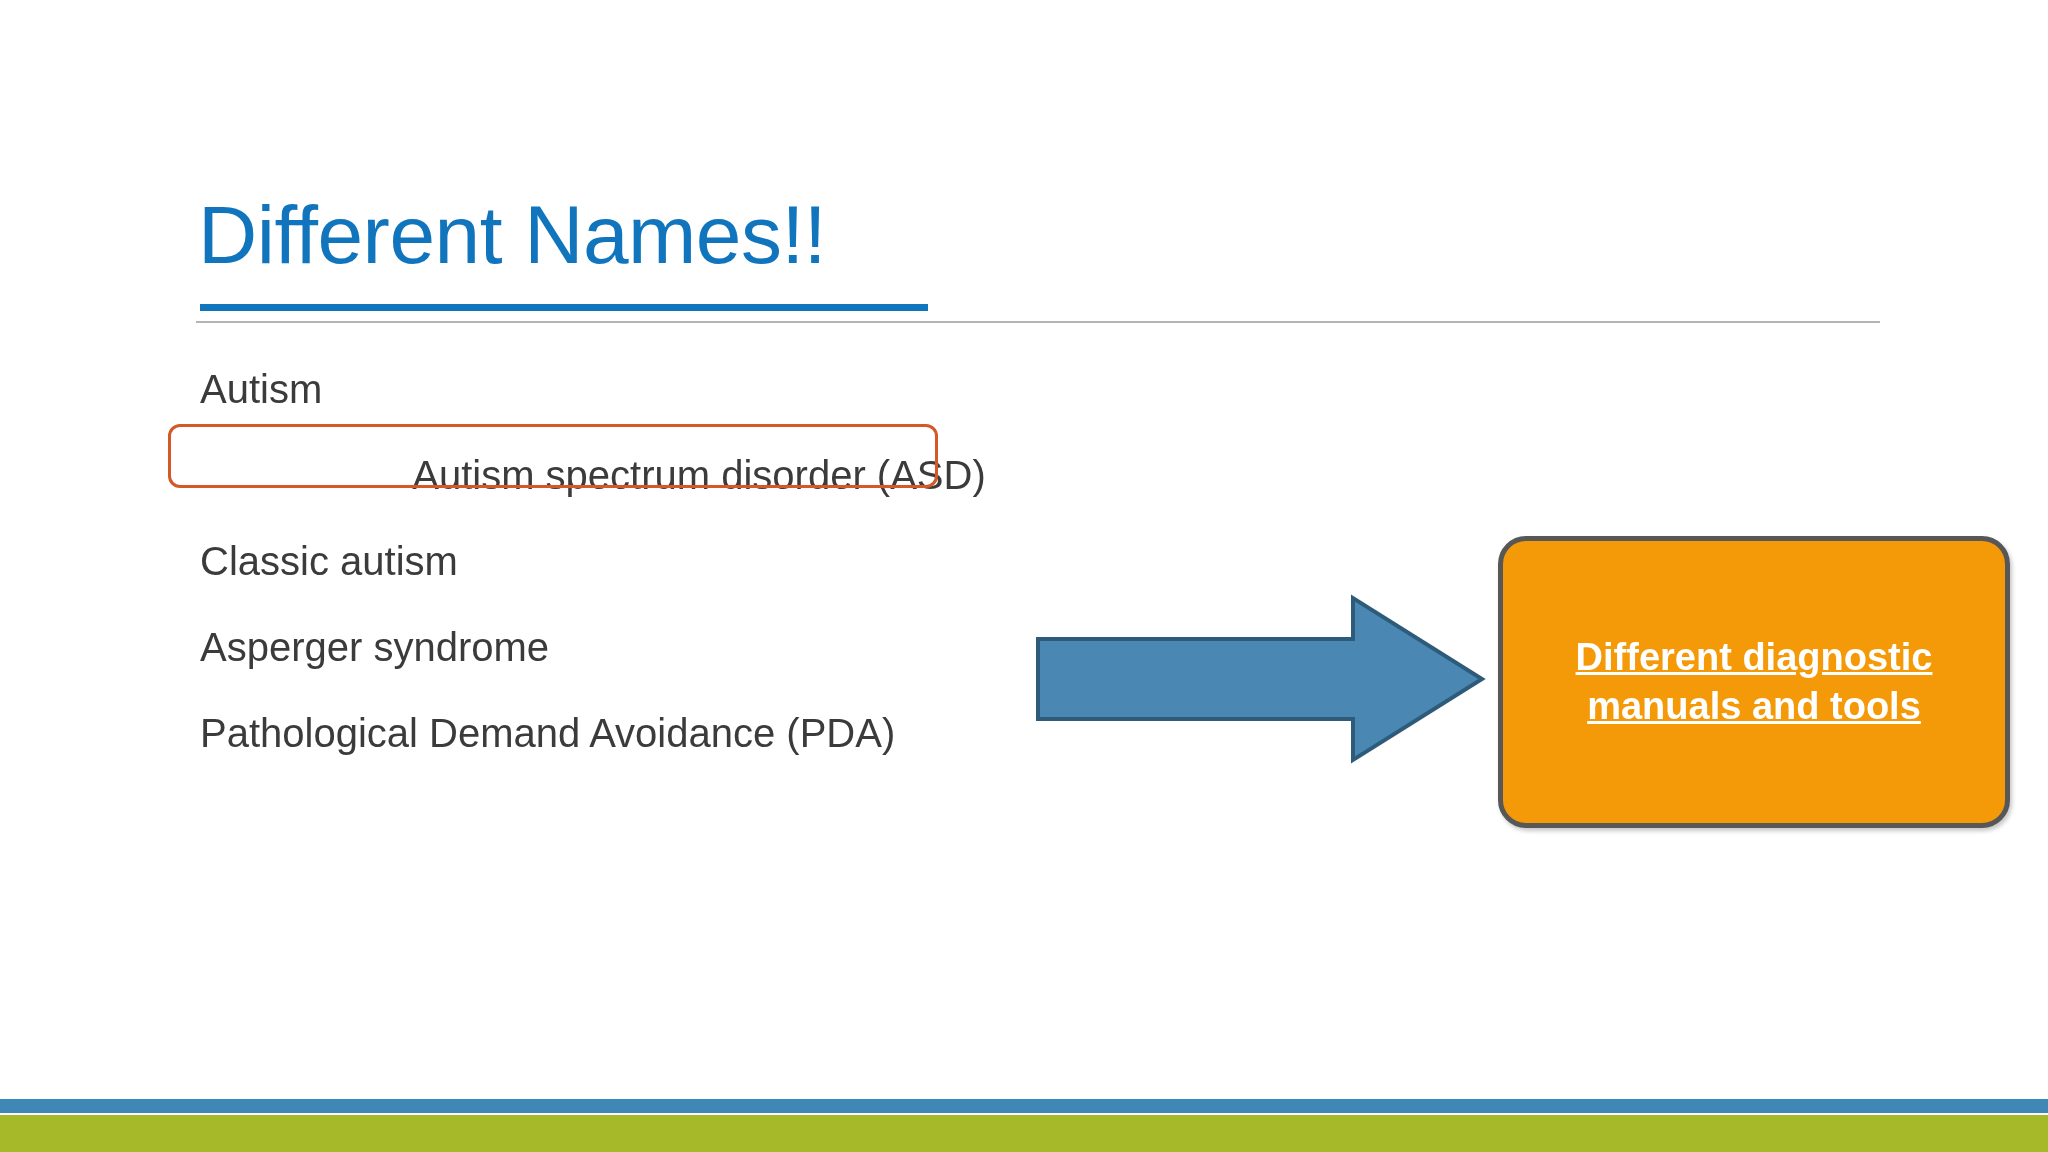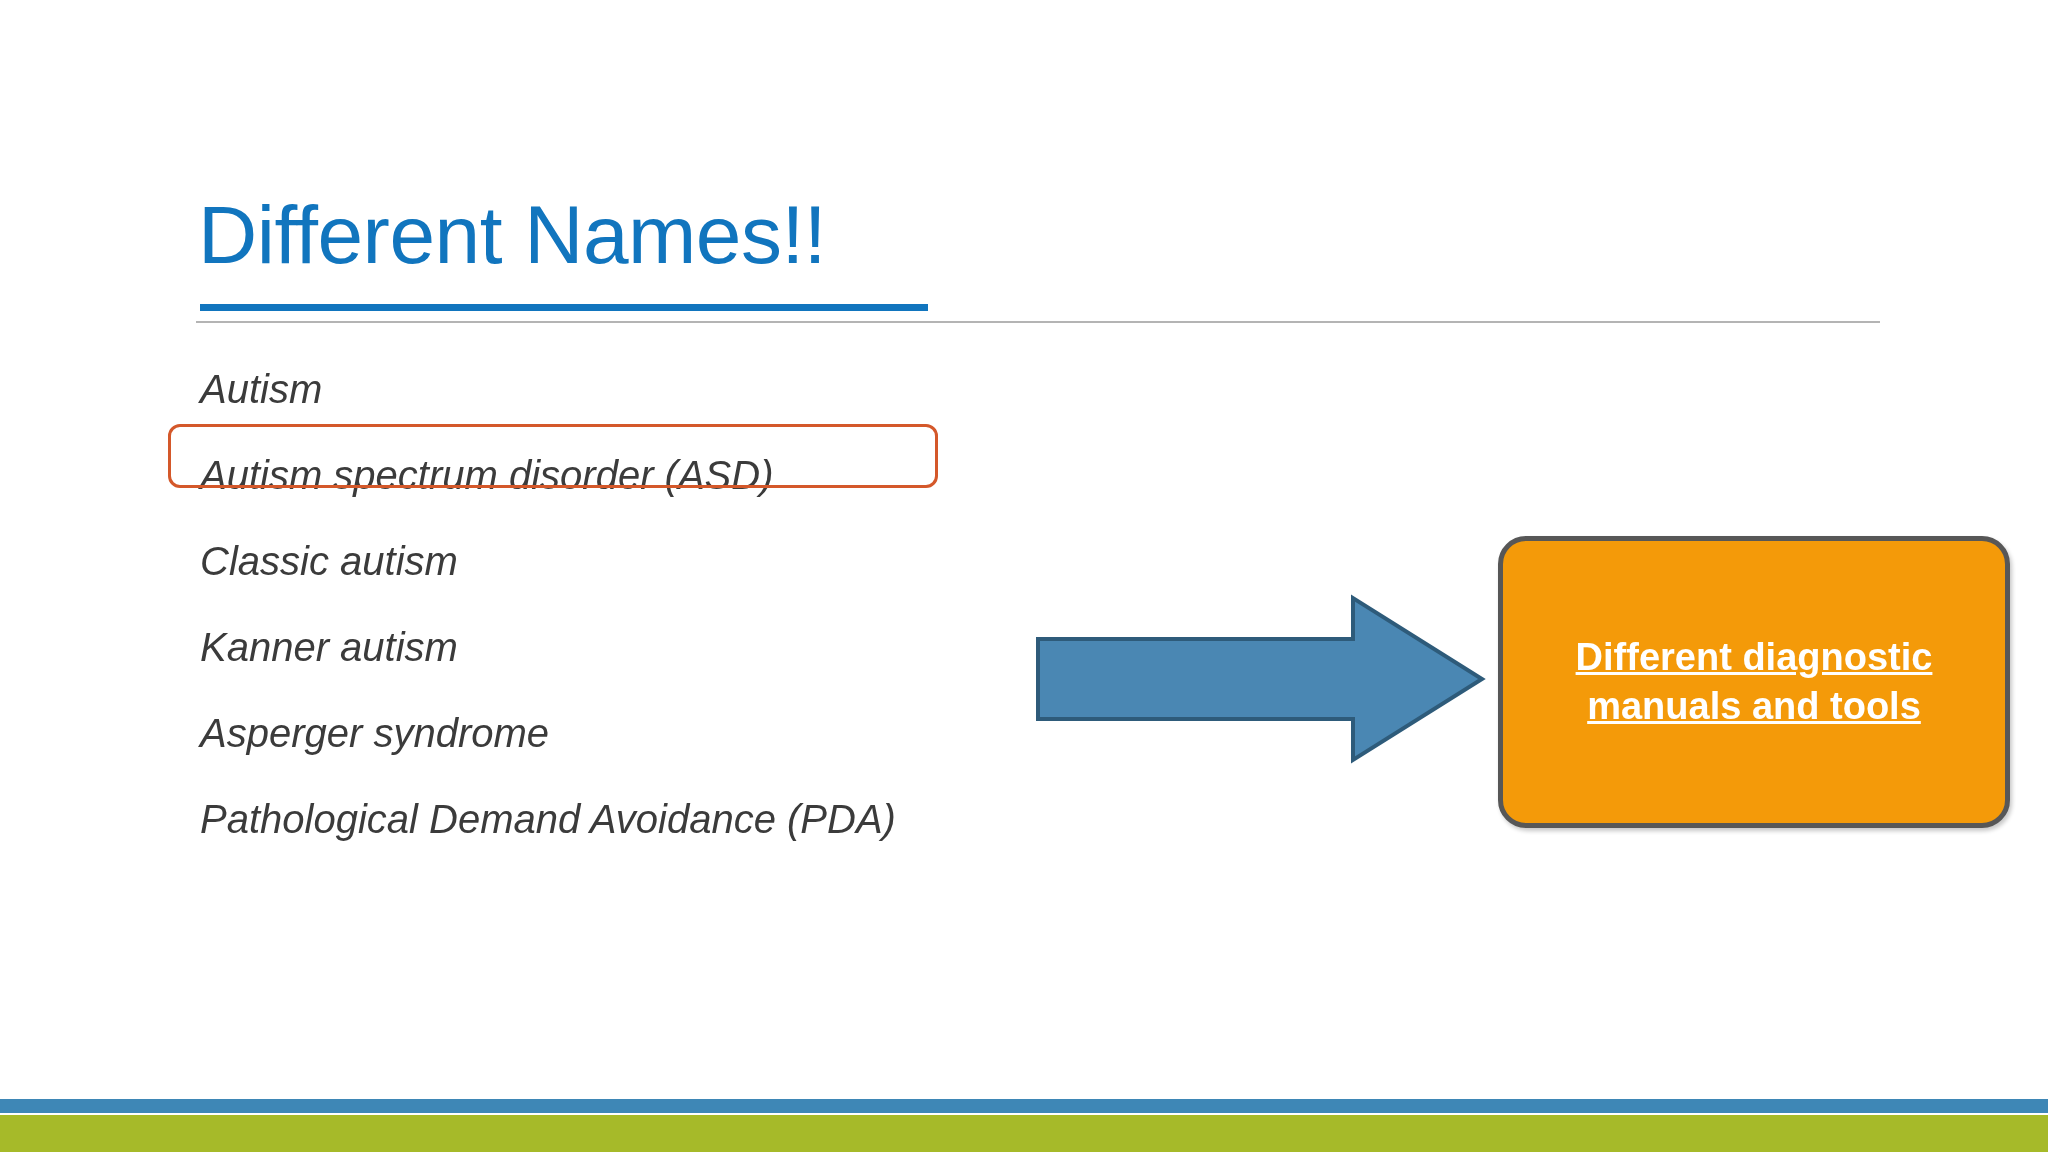--- a/index.html
+++ b/index.html
@@ -58,7 +58,6 @@
     left: 198px;
     top: 310px;
     width: 1000px;
-    font-style: italic;
   }
   .name-item {
     font-family: "Liberation Sans", sans-serif;

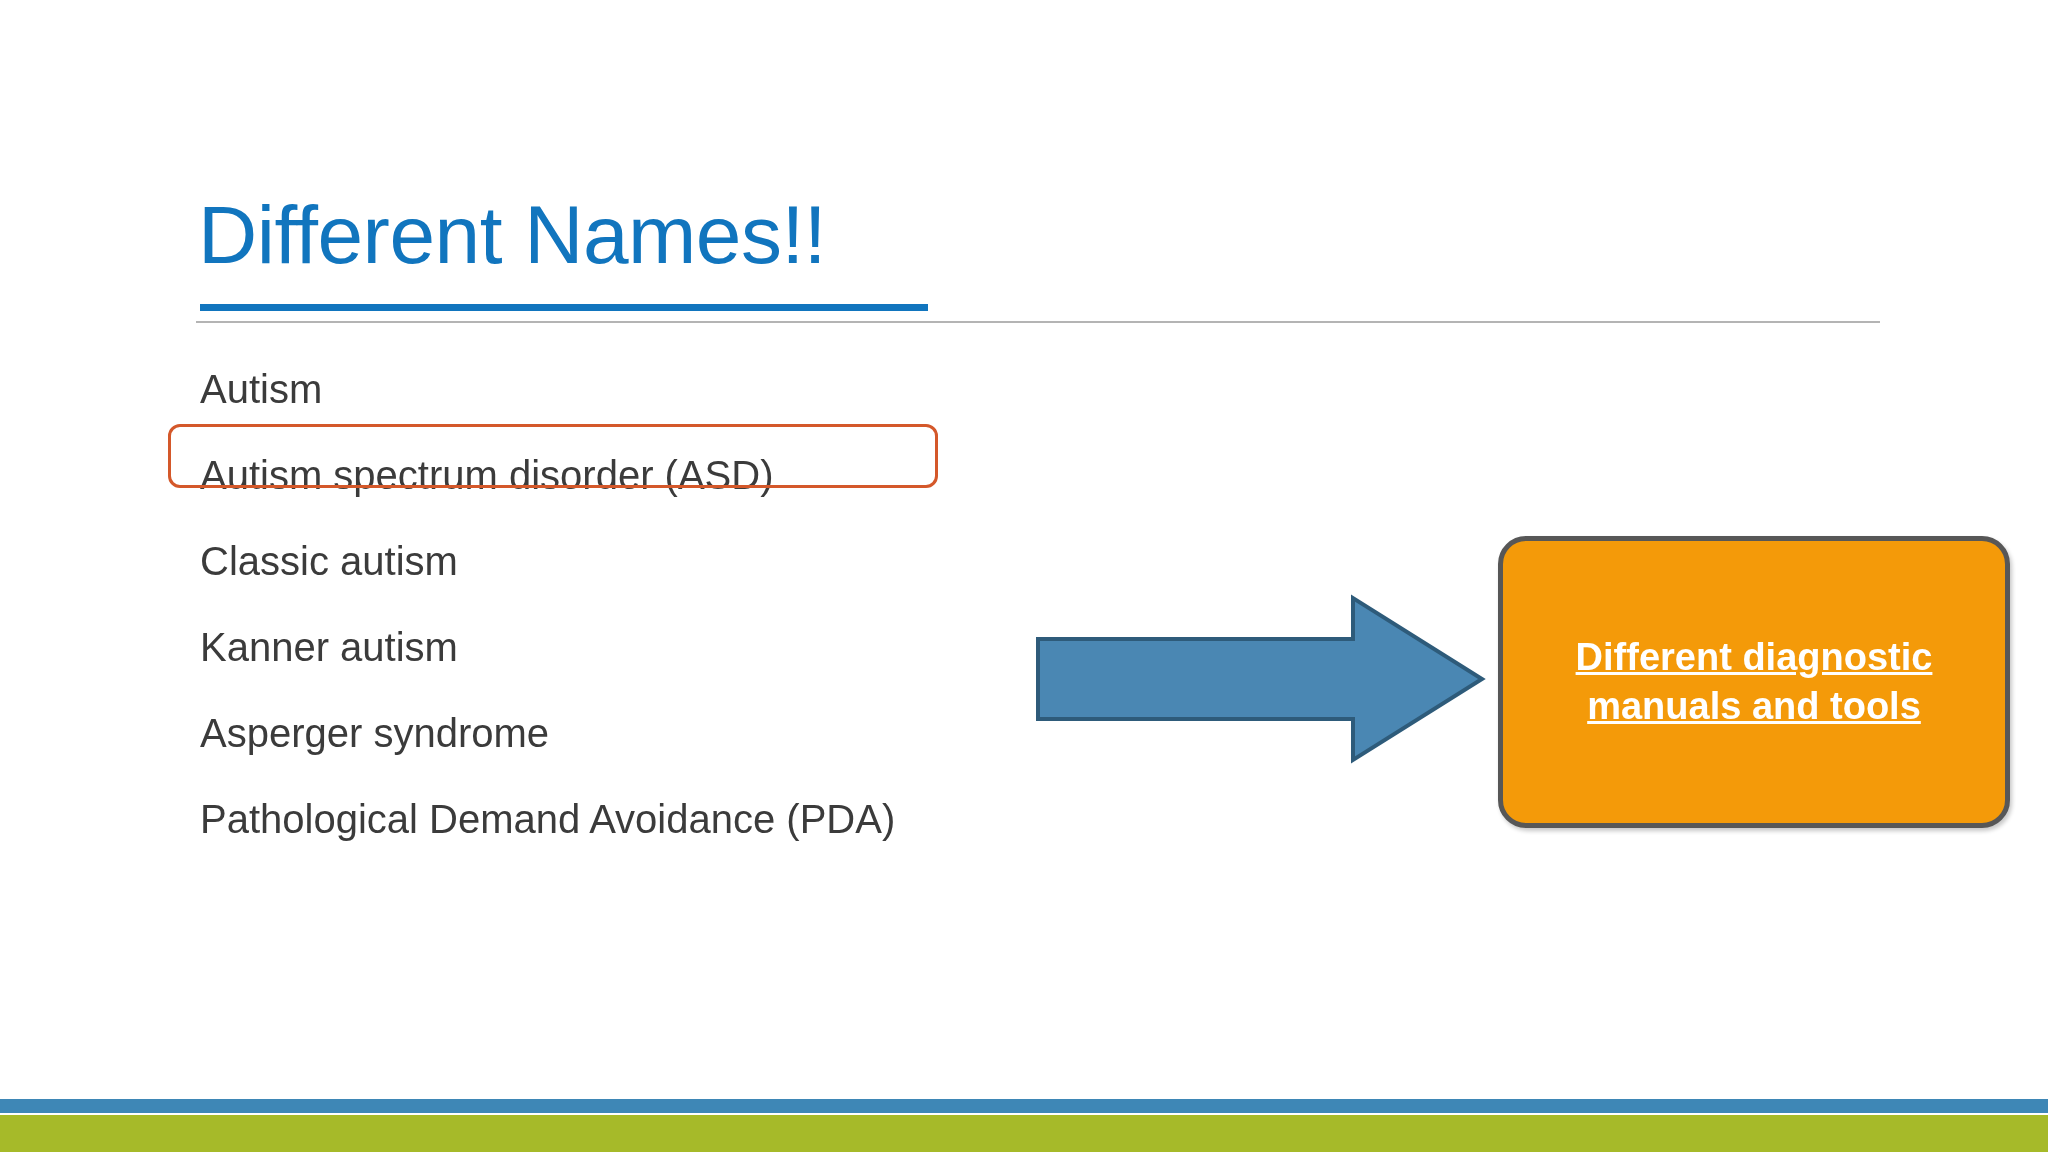--- a/index.html
+++ b/index.html
@@ -71,6 +71,7 @@
   }
   .name-item.highlight {
     position: relative;
+    text-align: center;
   }
 
   

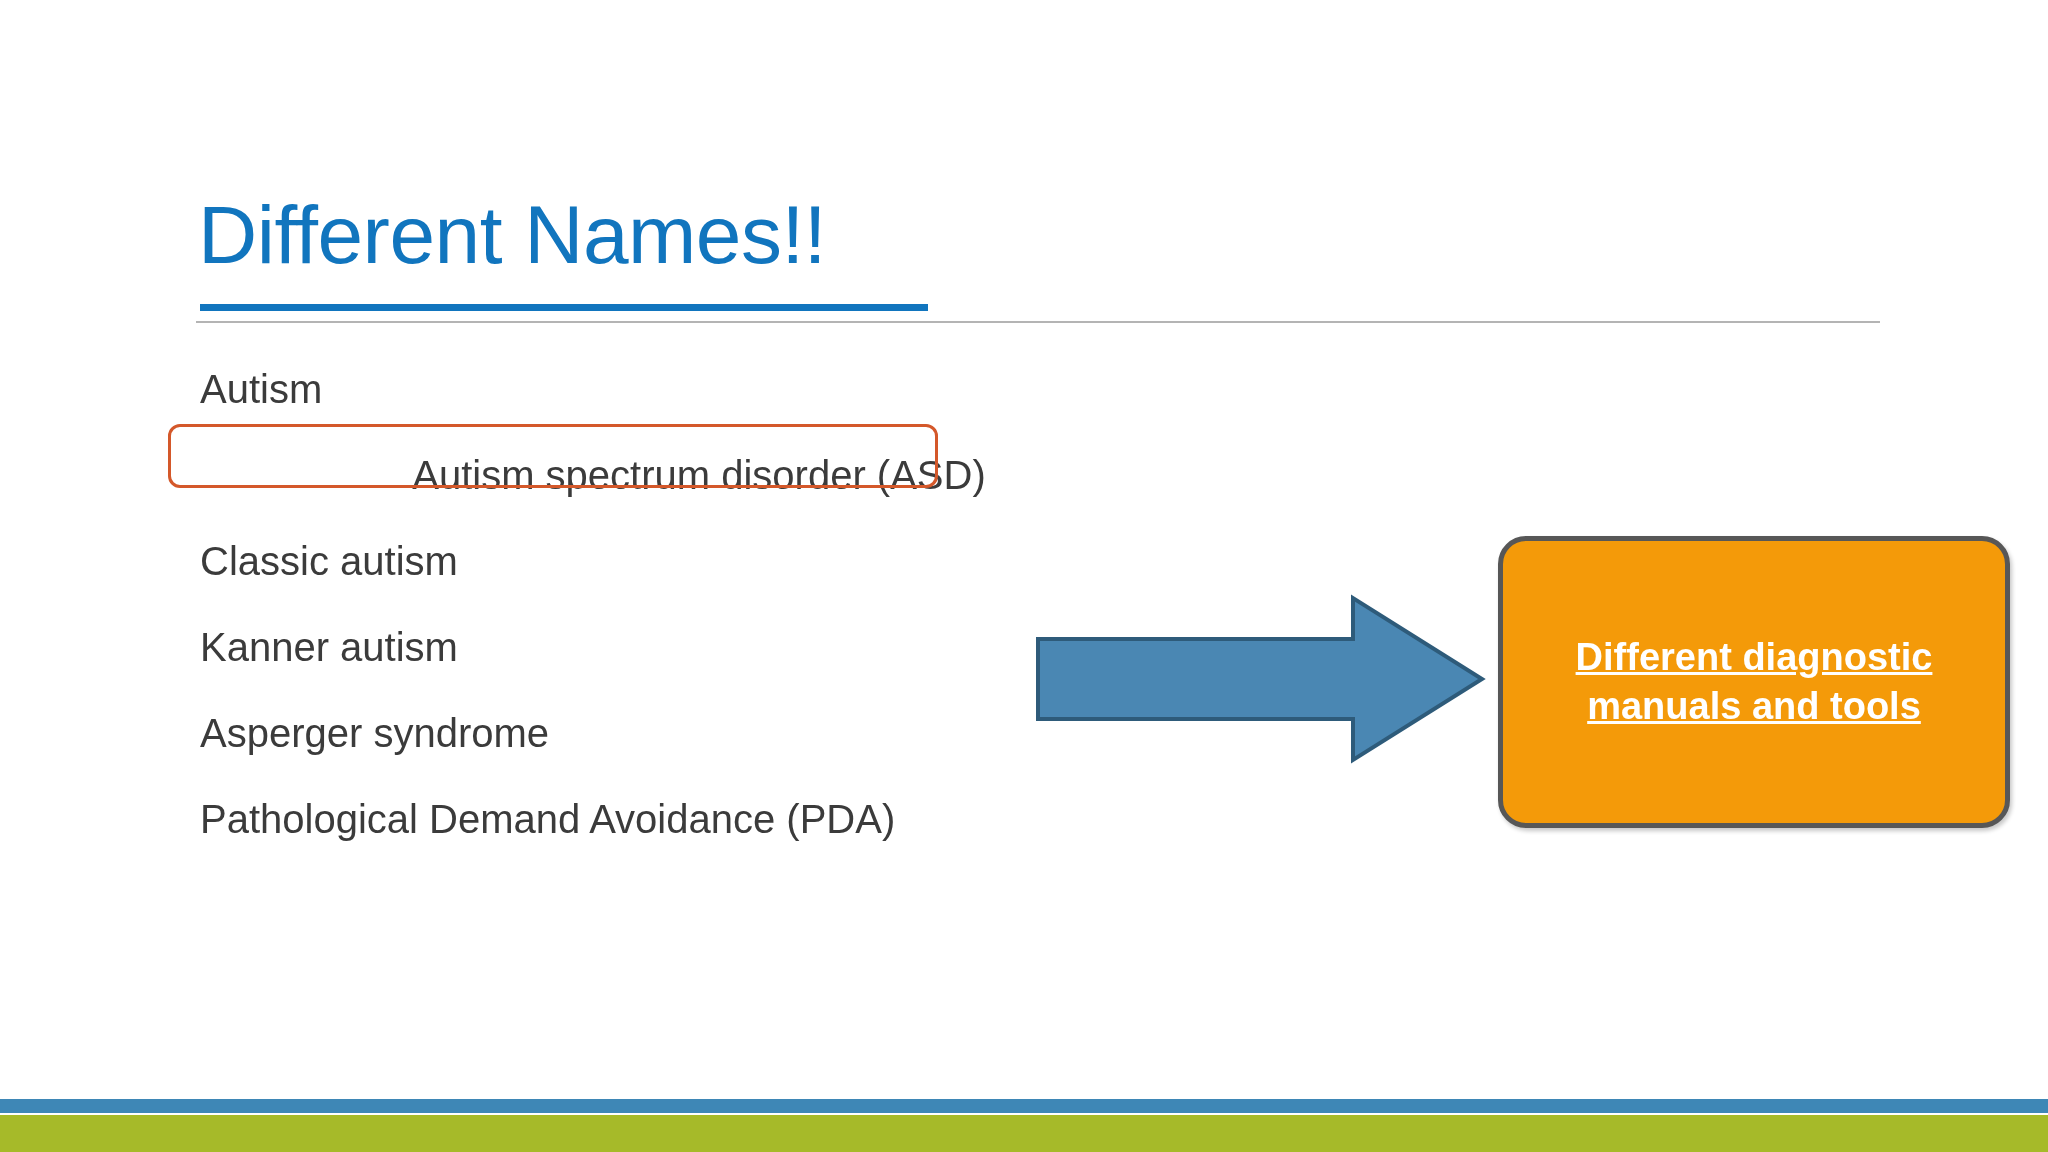--- a/index.html
+++ b/index.html
@@ -161,7 +161,6 @@
     <div class="name-item">Autism</div>
     <div class="name-item highlight">Autism spectrum disorder (ASD)</div>
     <div class="name-item">Classic autism</div>
-    <div class="name-item">Kanner autism</div>
     <div class="name-item">Asperger syndrome</div>
     <div class="name-item">Pathological Demand Avoidance (PDA)</div>
   </div>

